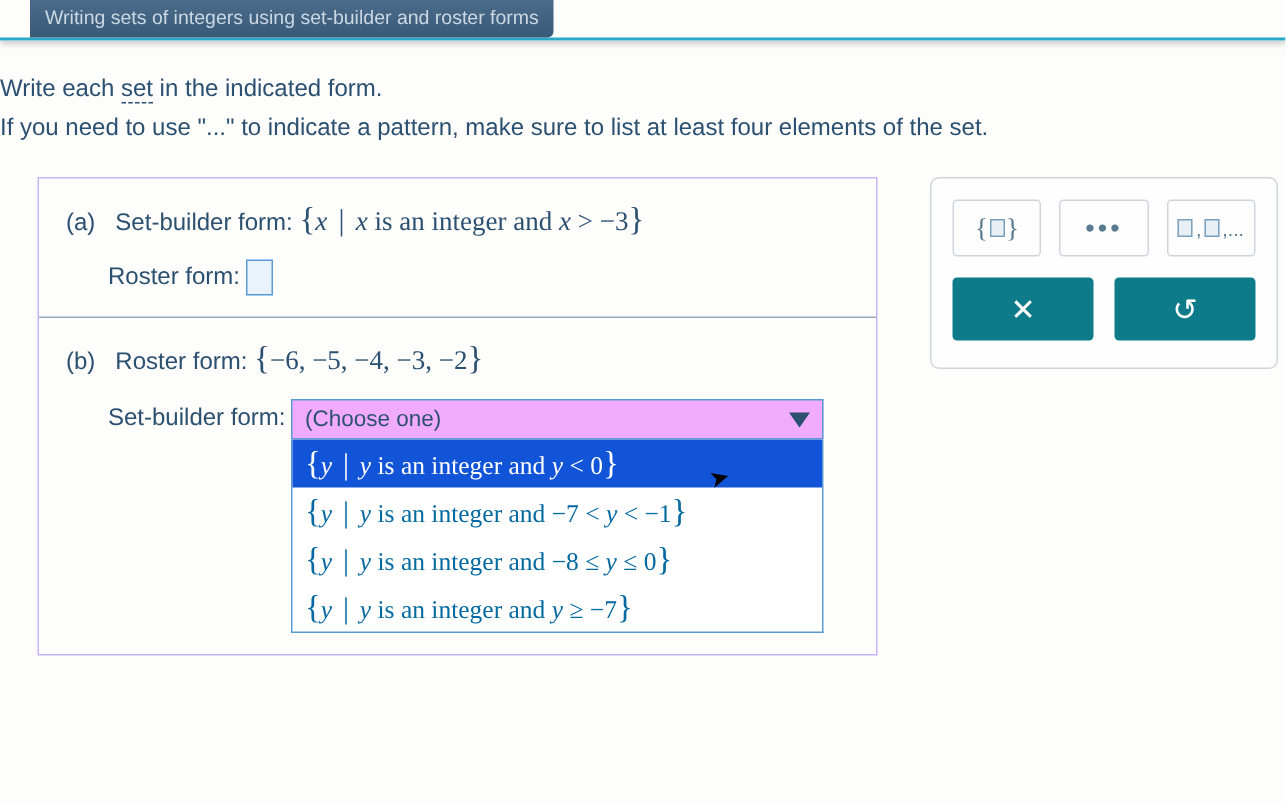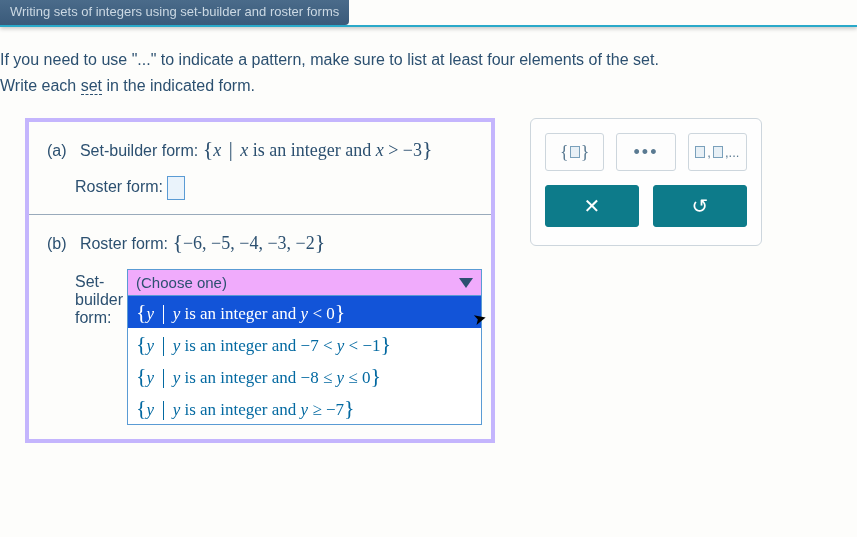--- a/index.html
+++ b/index.html
@@ -18,6 +18,7 @@
       font-size: 13px;
       border-radius: 0 0 4px 0;
       display: inline-block;
+      margin-left: 20px;
     }
     .header-shadow {
       border-bottom: 2px solid #2aa9c9;

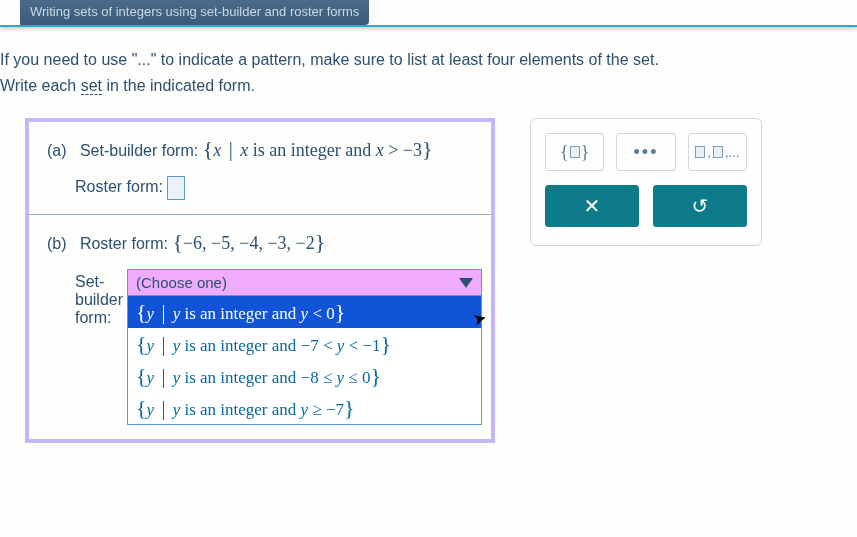--- a/index.html
+++ b/index.html
@@ -183,10 +183,10 @@
 </div>
 
 <div class="instructions">
-  <div>If you need to use "..." to indicate a pattern, make sure to list at least four elements of the set.</div>
   <div>
     <span>Write each </span><span class="set-word">set</span><span> in the indicated form.</span>
   </div>
+  <div>If you need to use "..." to indicate a pattern, make sure to list at least four elements of the set.</div>
 </div>
 
 <div class="content-area">

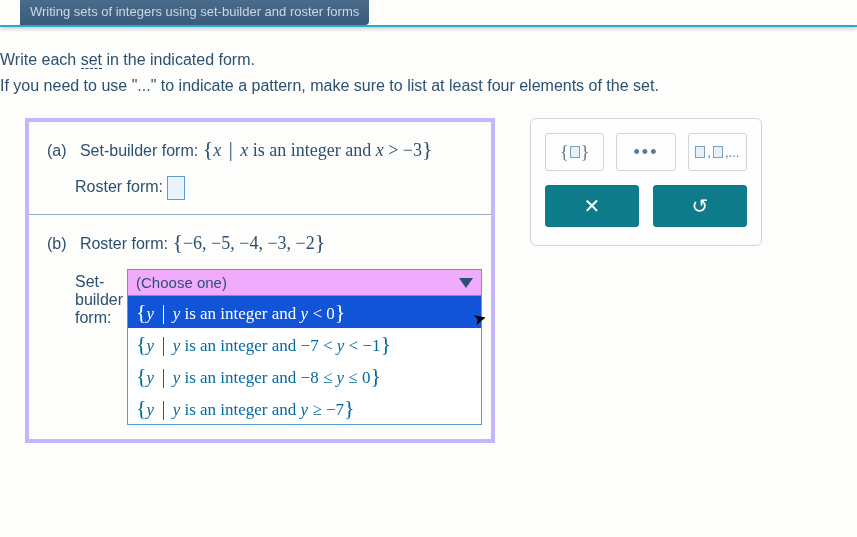--- a/index.html
+++ b/index.html
@@ -39,8 +39,8 @@
       padding: 0 5px 0 25px;
     }
     .question-box {
-      border: 4px solid #c4b5fd;
-      width: 470px;
+      border: 1px solid #c4b5fd;
+      width: 560px;
     }
     .part {
       padding: 14px 18px;

